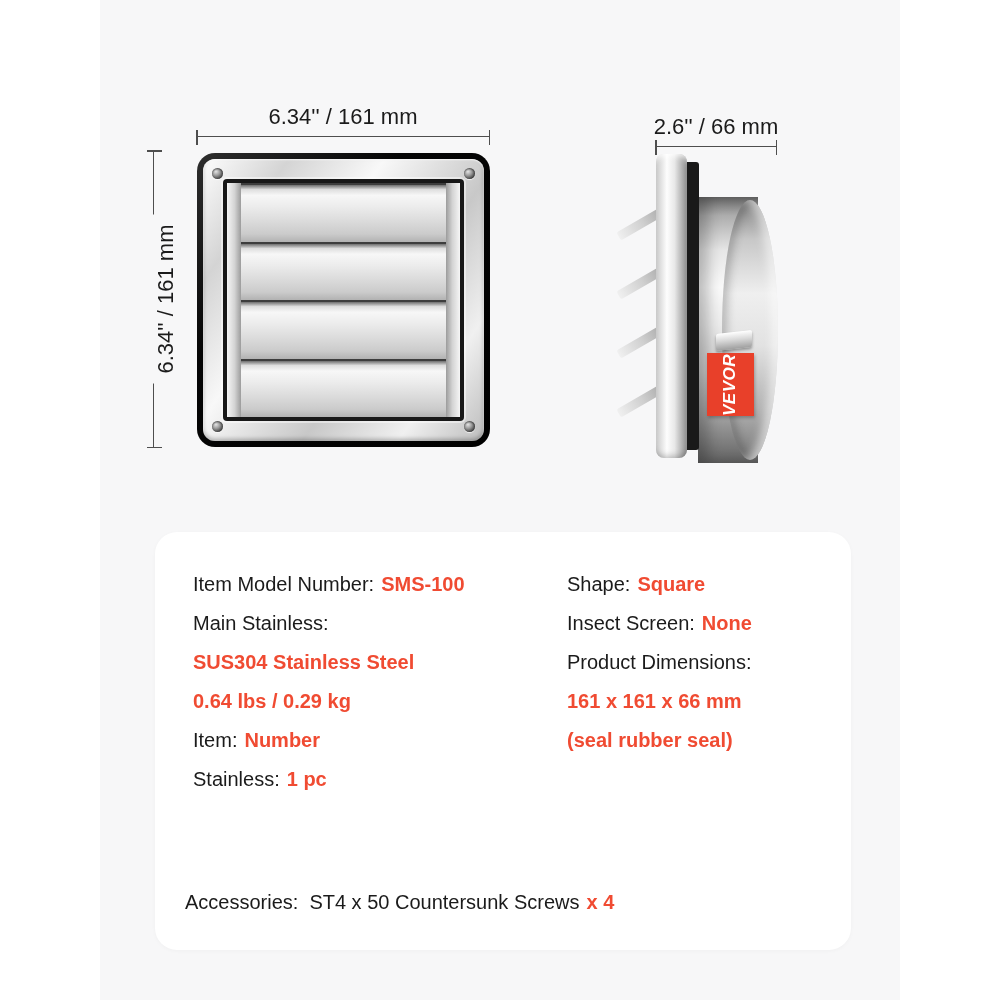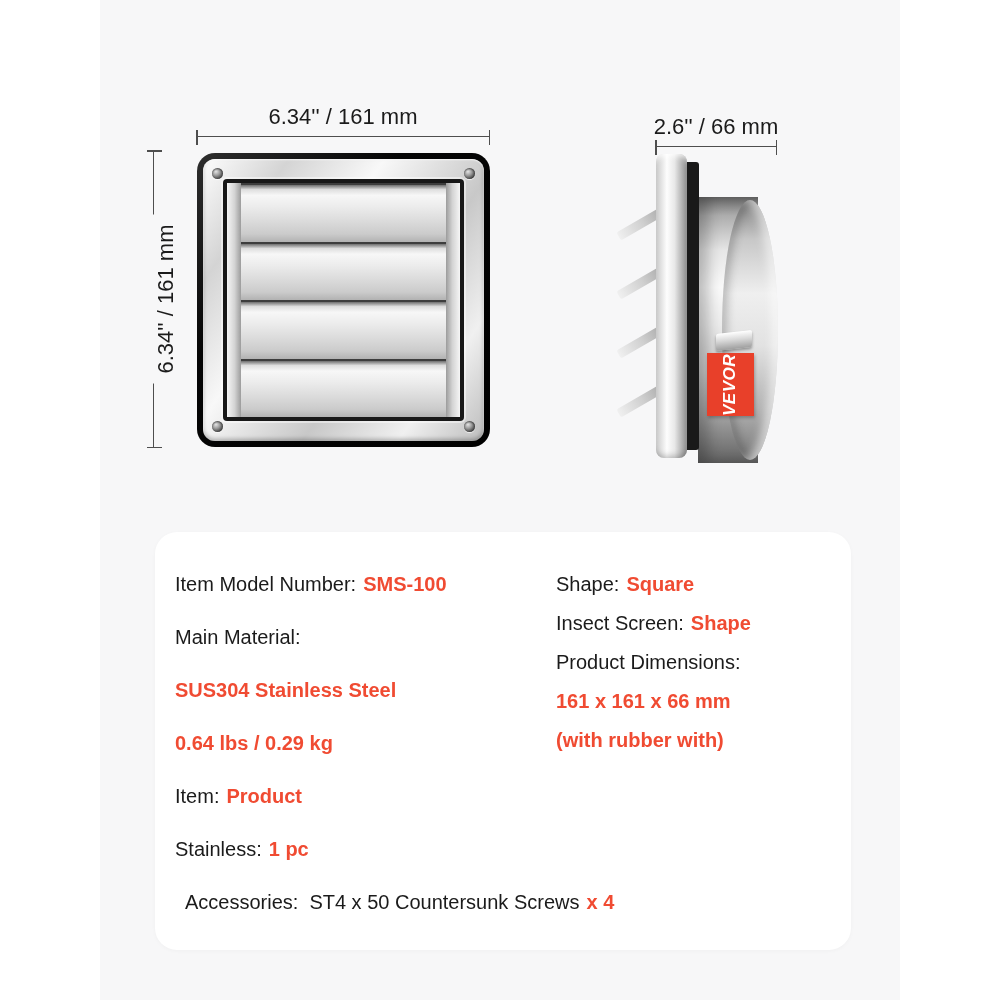--- a/index.html
+++ b/index.html
@@ -73,7 +73,7 @@
   .spec-card{position:absolute;left:155px;top:532px;width:696px;height:418px;background:#ffffff;border-radius:22px;
     box-shadow:0 1px 4px rgba(0,0,0,.03);}
   .spec-col{position:absolute;top:33px;display:flex;flex-direction:column;}
-  .spec-col.left{left:20px;width:340px;gap:14px;}
+  .spec-col.left{left:38px;width:340px;}
   .spec-col.right{left:401px;width:270px;}
   .spec-line{height:39px;display:flex;align-items:center;font-size:20px;white-space:nowrap;}
   .spec-line .lbl{color:var(--text);}

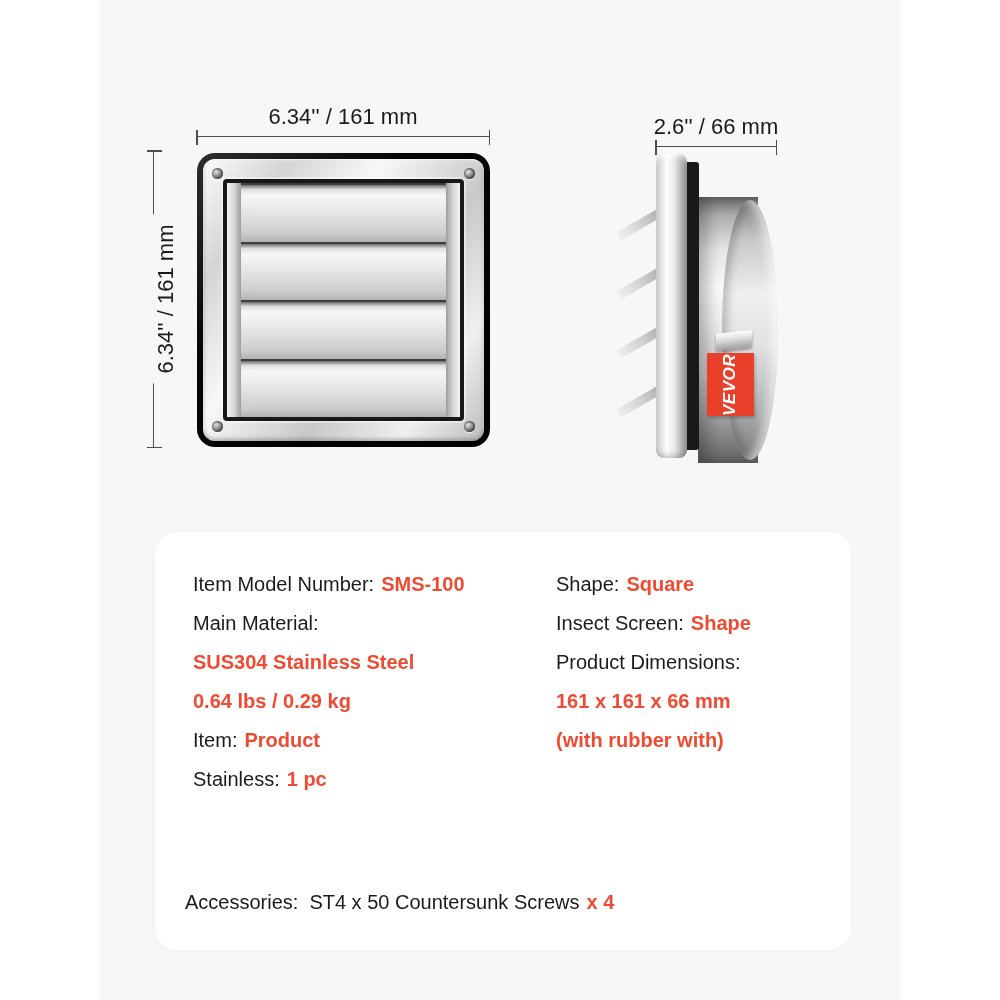--- a/index.html
+++ b/index.html
@@ -74,7 +74,7 @@
     box-shadow:0 1px 4px rgba(0,0,0,.03);}
   .spec-col{position:absolute;top:33px;display:flex;flex-direction:column;}
   .spec-col.left{left:38px;width:340px;}
-  .spec-col.right{left:401px;width:270px;}
+  .spec-col.right{left:412px;width:270px;}
   .spec-line{height:39px;display:flex;align-items:center;font-size:20px;white-space:nowrap;}
   .spec-line .lbl{color:var(--text);}
   .spec-line .val{color:var(--accent);font-weight:700;}

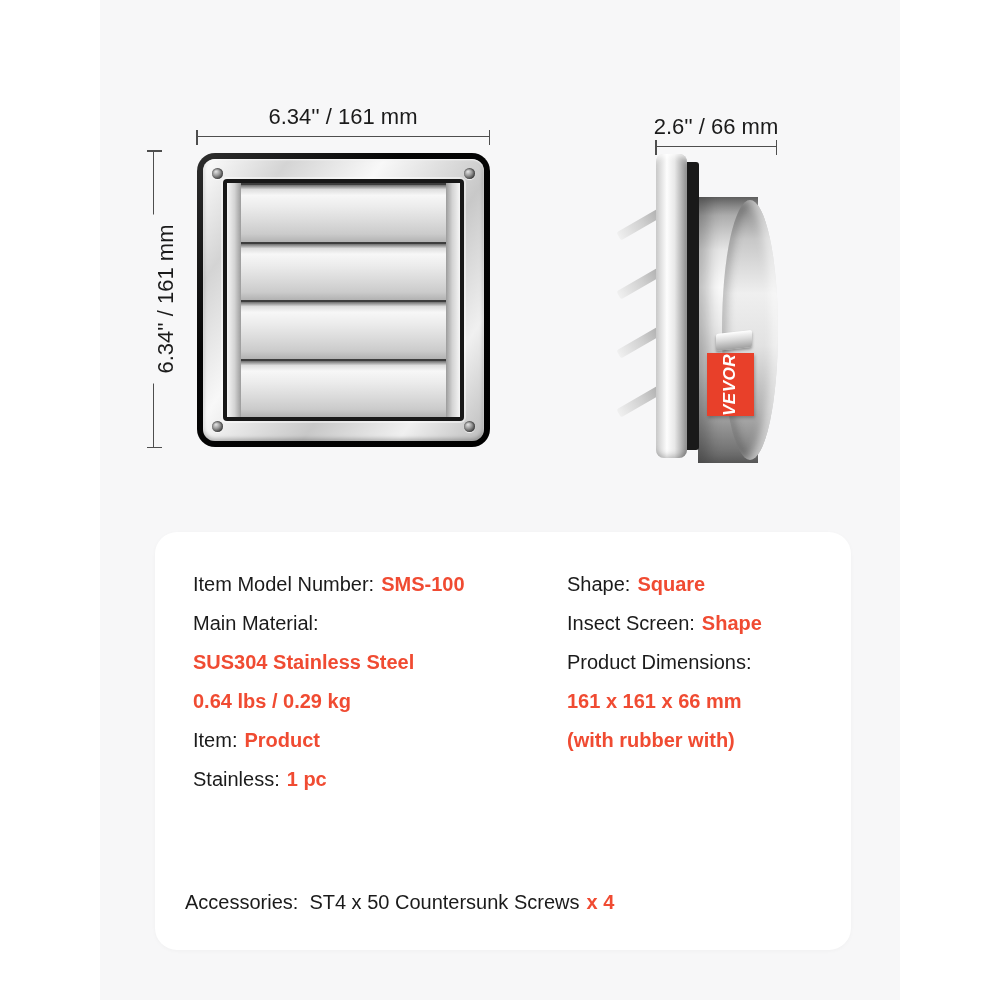--- a/index.html
+++ b/index.html
@@ -144,7 +144,7 @@
         <span class="val">SMS-100</span>
       </div>
       <div class="spec-line">
-        <span class="lbl">Main Material:</span>
+        <span class="lbl">Main Stainless:</span>
       </div>
       <div class="spec-line">
         <span class="val">SUS304 Stainless Steel</span>

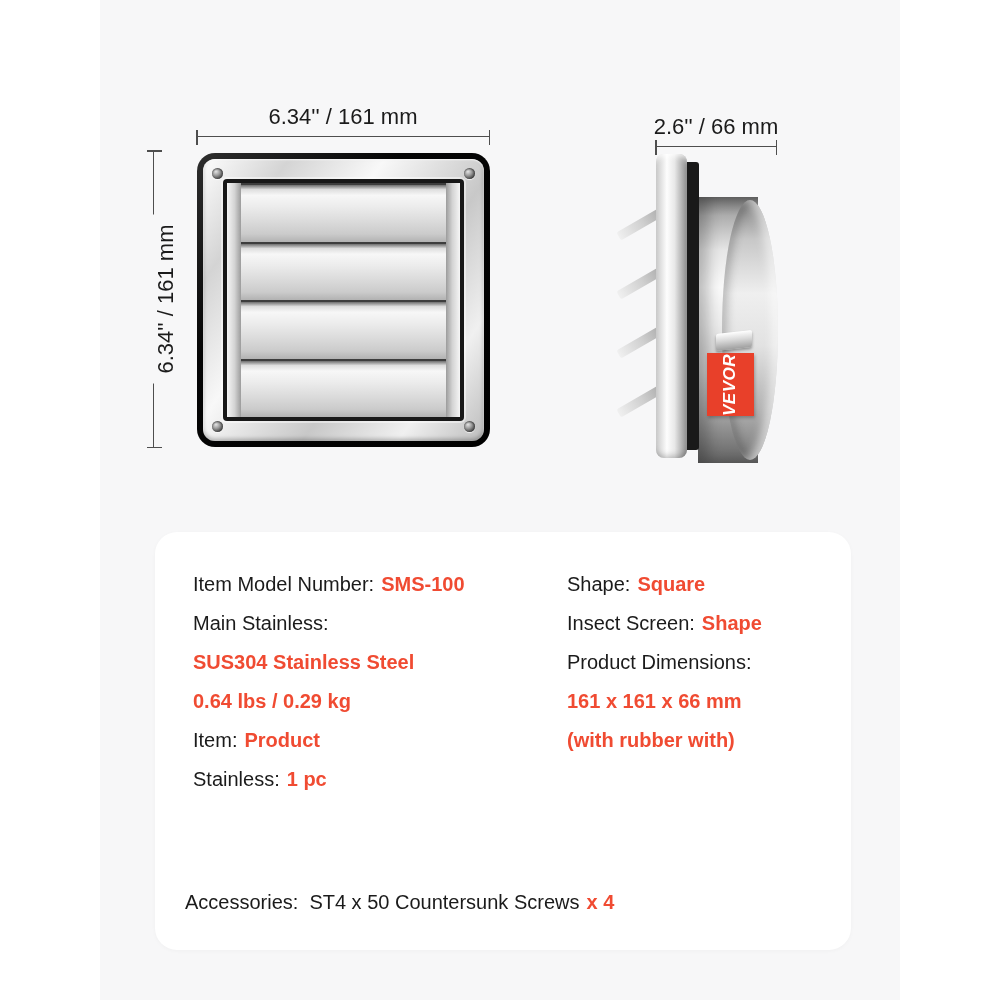--- a/index.html
+++ b/index.html
@@ -169,7 +169,7 @@
       </div>
       <div class="spec-line">
         <span class="lbl">Insect Screen:</span>
-        <span class="val">Shape</span>
+        <span class="val">None</span>
       </div>
       <div class="spec-line">
         <span class="lbl">Product Dimensions:</span>

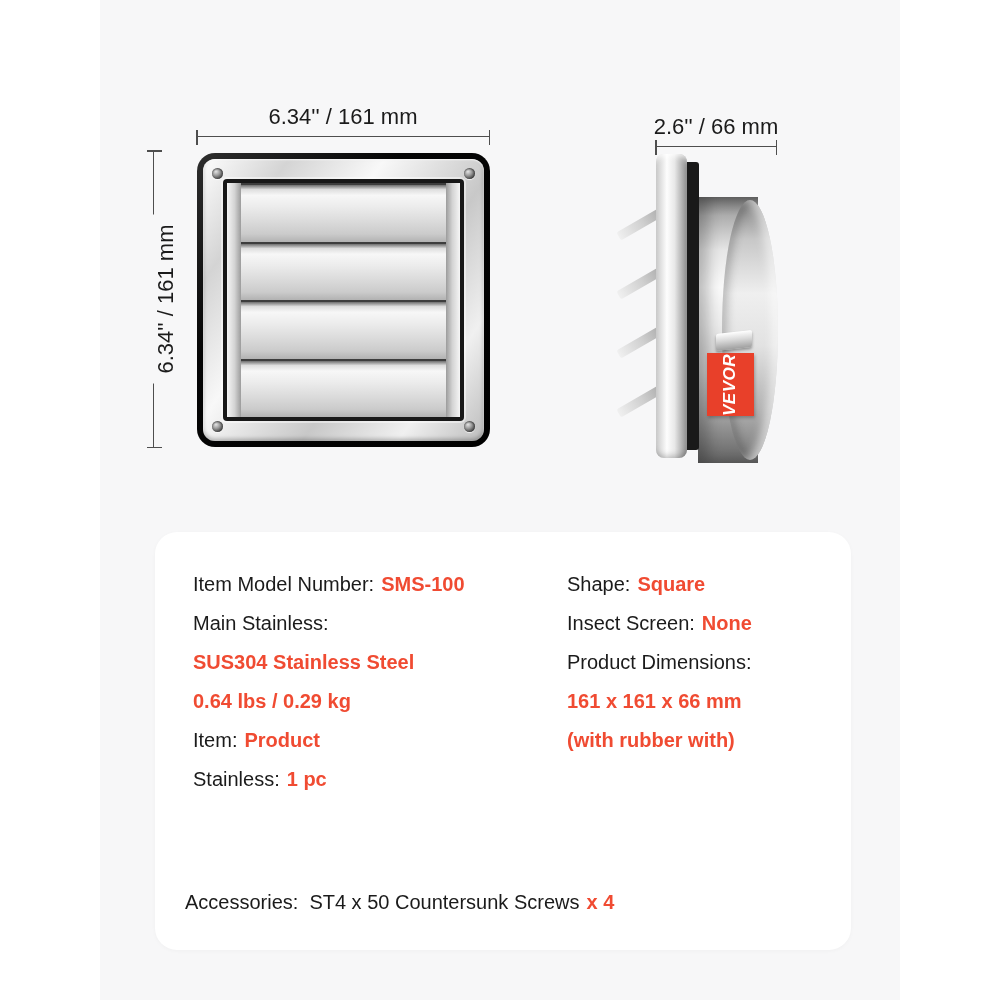--- a/index.html
+++ b/index.html
@@ -154,7 +154,7 @@
       </div>
       <div class="spec-line">
         <span class="lbl">Item:</span>
-        <span class="val">Product</span>
+        <span class="val">Number</span>
       </div>
       <div class="spec-line">
         <span class="lbl">Stainless:</span>

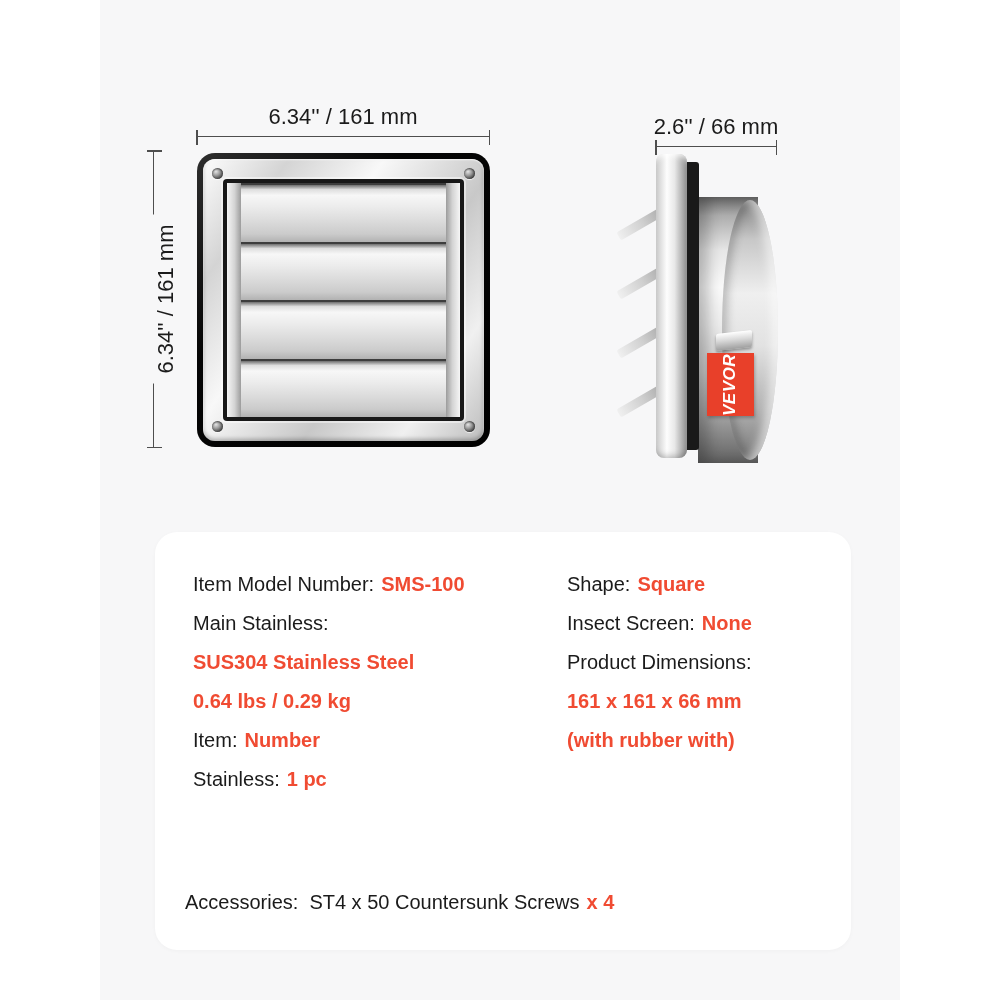--- a/index.html
+++ b/index.html
@@ -178,7 +178,7 @@
         <span class="val">161 x 161 x 66 mm</span>
       </div>
       <div class="spec-line">
-        <span class="val">(with rubber with)</span>
+        <span class="val">(seal rubber seal)</span>
       </div>
     </div>
 

